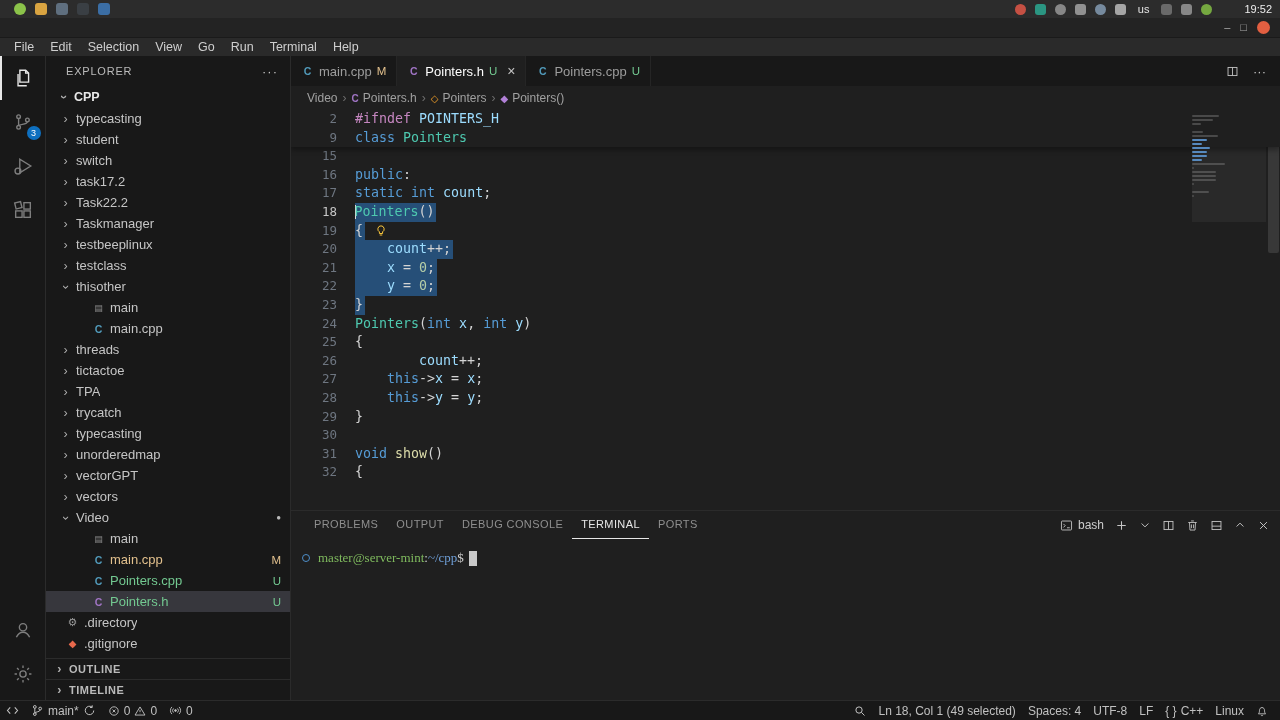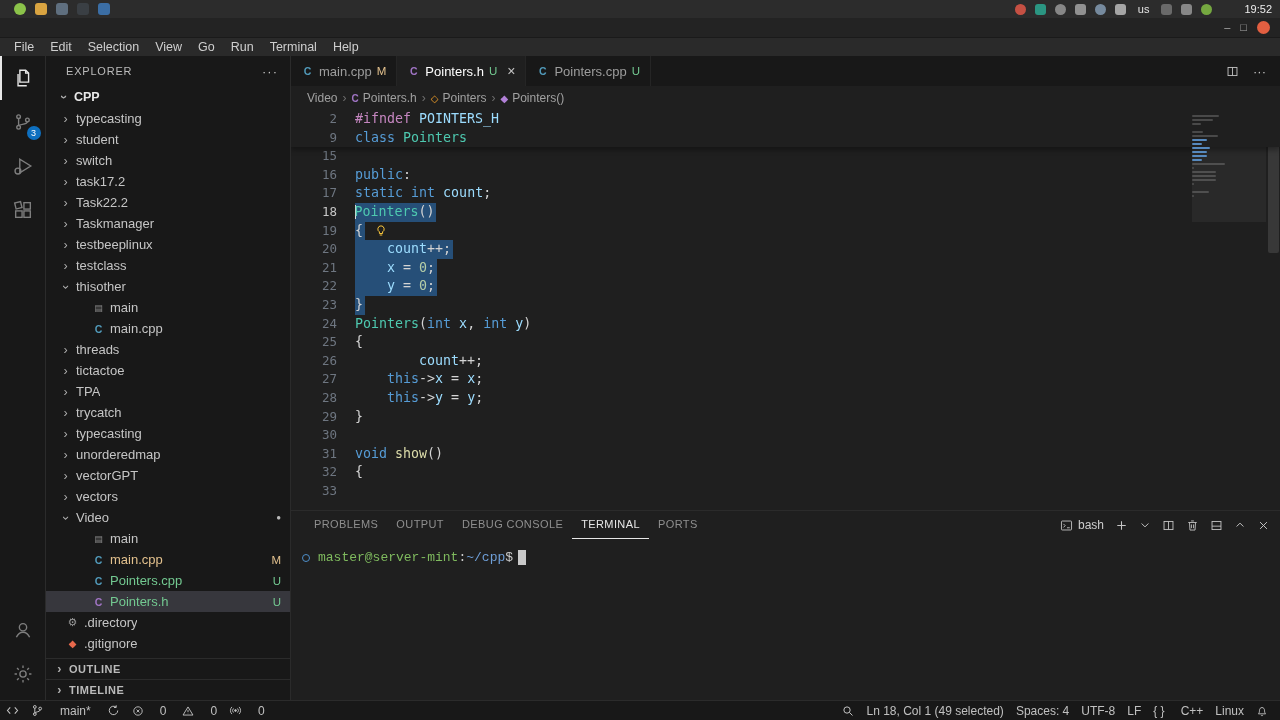--- a/index.html
+++ b/index.html
@@ -464,7 +464,6 @@
           <div class="cline"><span class="lnum">30</span><span class="lcontent"></span></div>
           <div class="cline"><span class="lnum">31</span><span class="lcontent"><span class="t-kw">void</span><span class="t-pl"> </span><span class="t-fn">show</span><span class="t-pl">()</span></span></div>
           <div class="cline"><span class="lnum">32</span><span class="lcontent"><span class="t-pl">{</span></span></div>
-          <div class="cline"><span class="lnum">33</span><span class="lcontent"></span></div>
         </div>
       <div class="panel">
         <div class="panel-head">

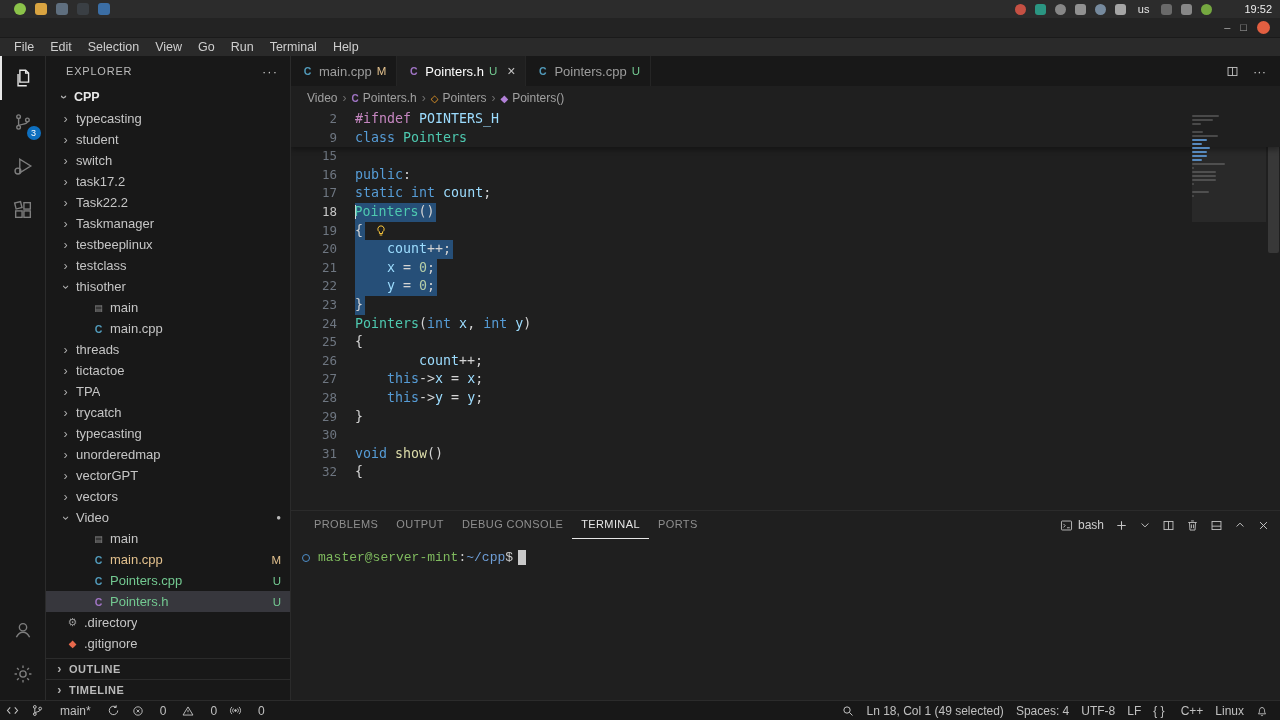--- a/index.html
+++ b/index.html
@@ -99,7 +99,7 @@
   .panel-actions{margin-left:auto;display:flex;align-items:center;gap:11px;color:#c5c5c5}
   .bash-item{display:flex;align-items:center;gap:5px;font-size:12px;color:#ccc}
   .picon{display:flex;align-items:center;color:#c5c5c5}
-  .terminal{flex:1;font-family:Liberation Mono, monospace;font-size:13px;padding:11px 0 0 11px}
+  .terminal{flex:1;font-family:Liberation Serif, serif;font-size:13px;padding:11px 0 0 11px}
   .tline{display:flex;align-items:center}
   .deco{width:8px;height:8px;border:1px solid #4d8ec9;border-radius:50%;flex:none;margin-right:8px}
   .p-user{color:#7fba5e}

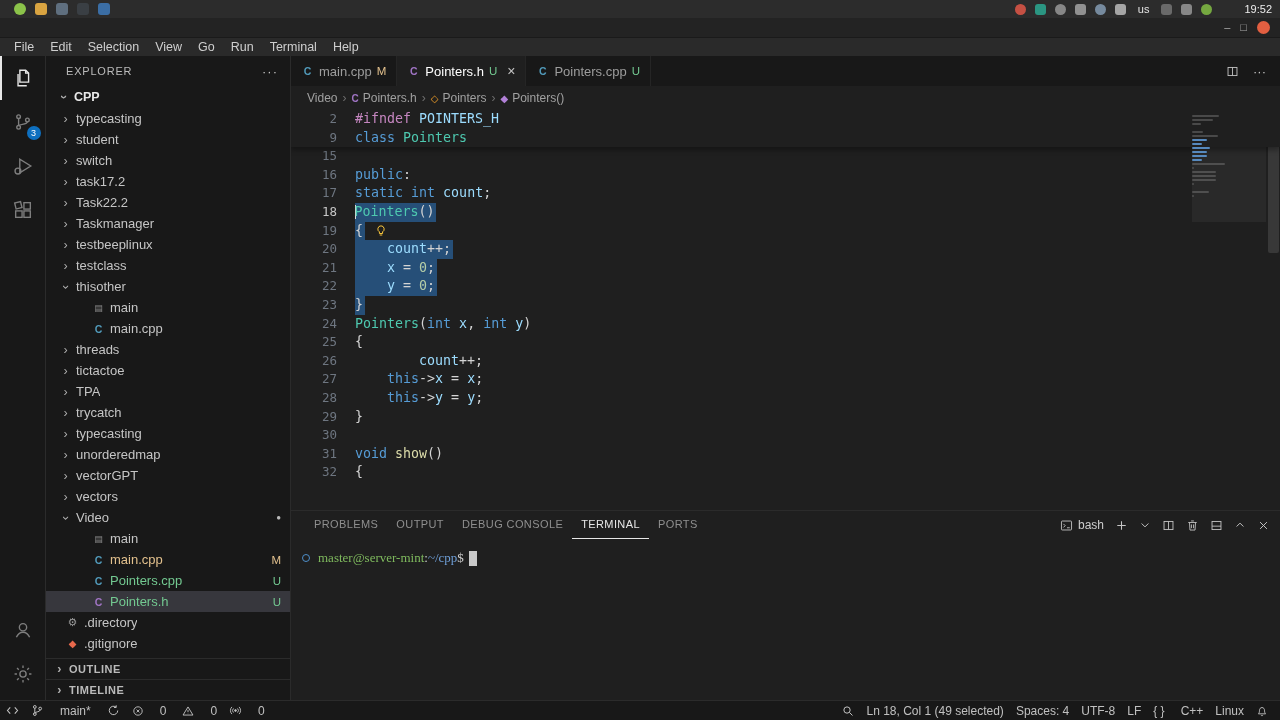--- a/index.html
+++ b/index.html
@@ -111,7 +111,7 @@
   .statusbar{height:20px;flex:none;background:#181818;border-top:1px solid #2b2b2b;display:flex;align-items:center;font-size:12px;color:#c0c0c0;padding-right:6px}
   .sb-left{display:flex;align-items:center;height:20px}
   .sb-right{margin-left:auto;display:flex;align-items:center;height:20px}
-  .sb-item{display:flex;align-items:center;gap:16px;padding:0 6px;height:20px;white-space:nowrap}
+  .sb-item{display:flex;align-items:center;gap:4px;padding:0 6px;height:20px;white-space:nowrap}
   svg{display:block}
 </style>
 </head>

